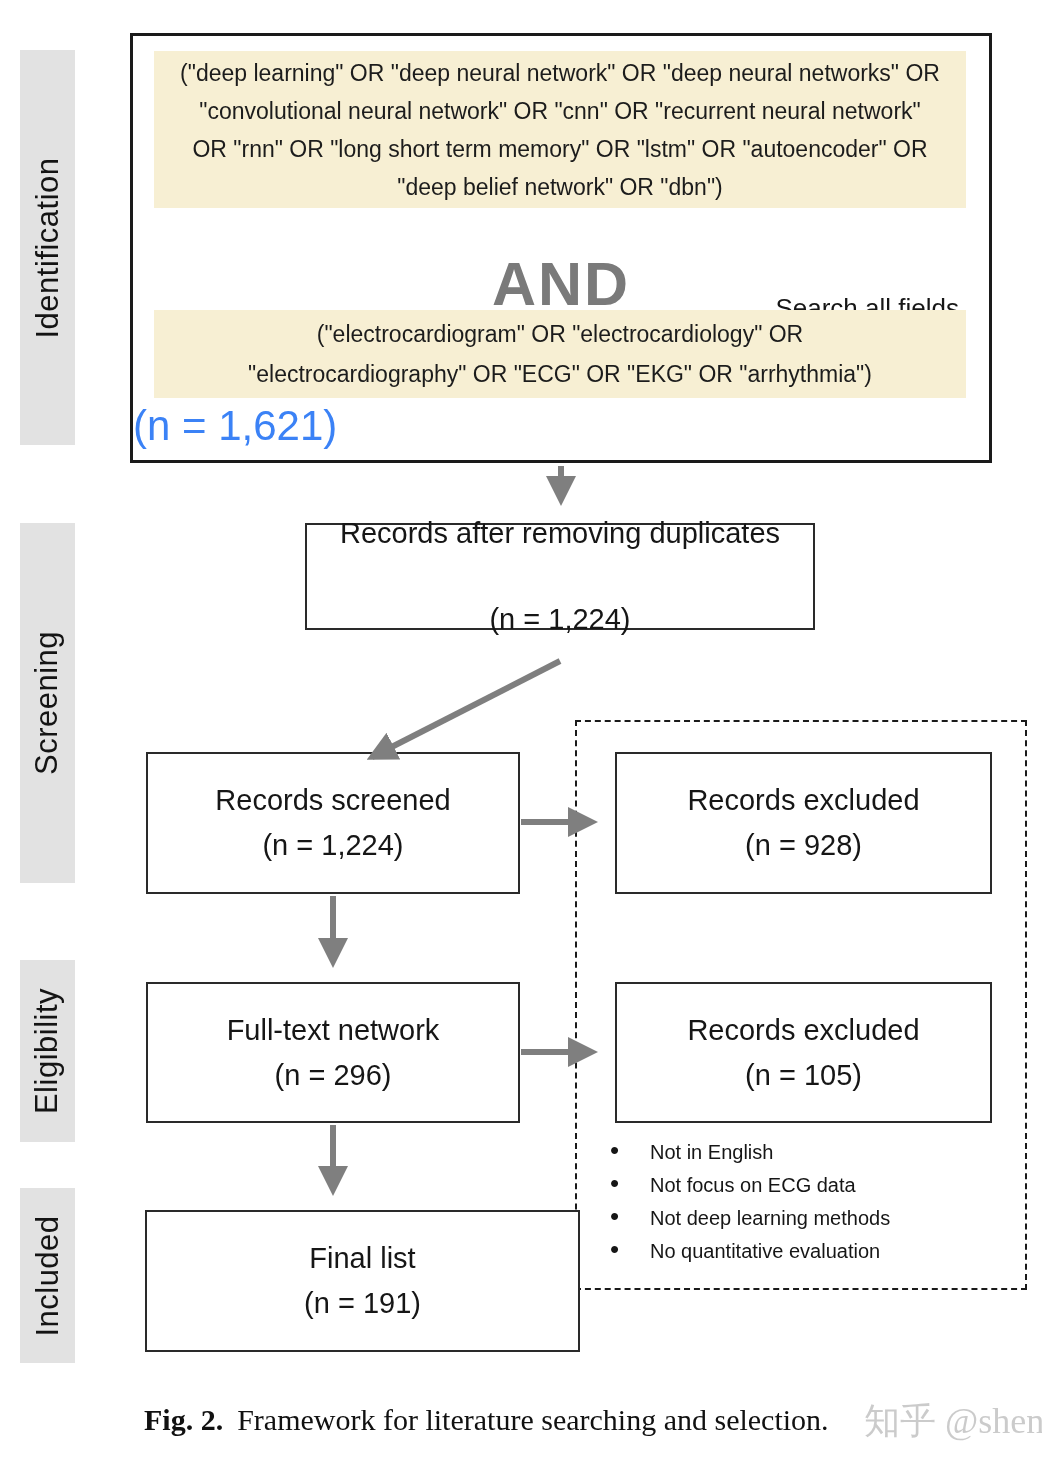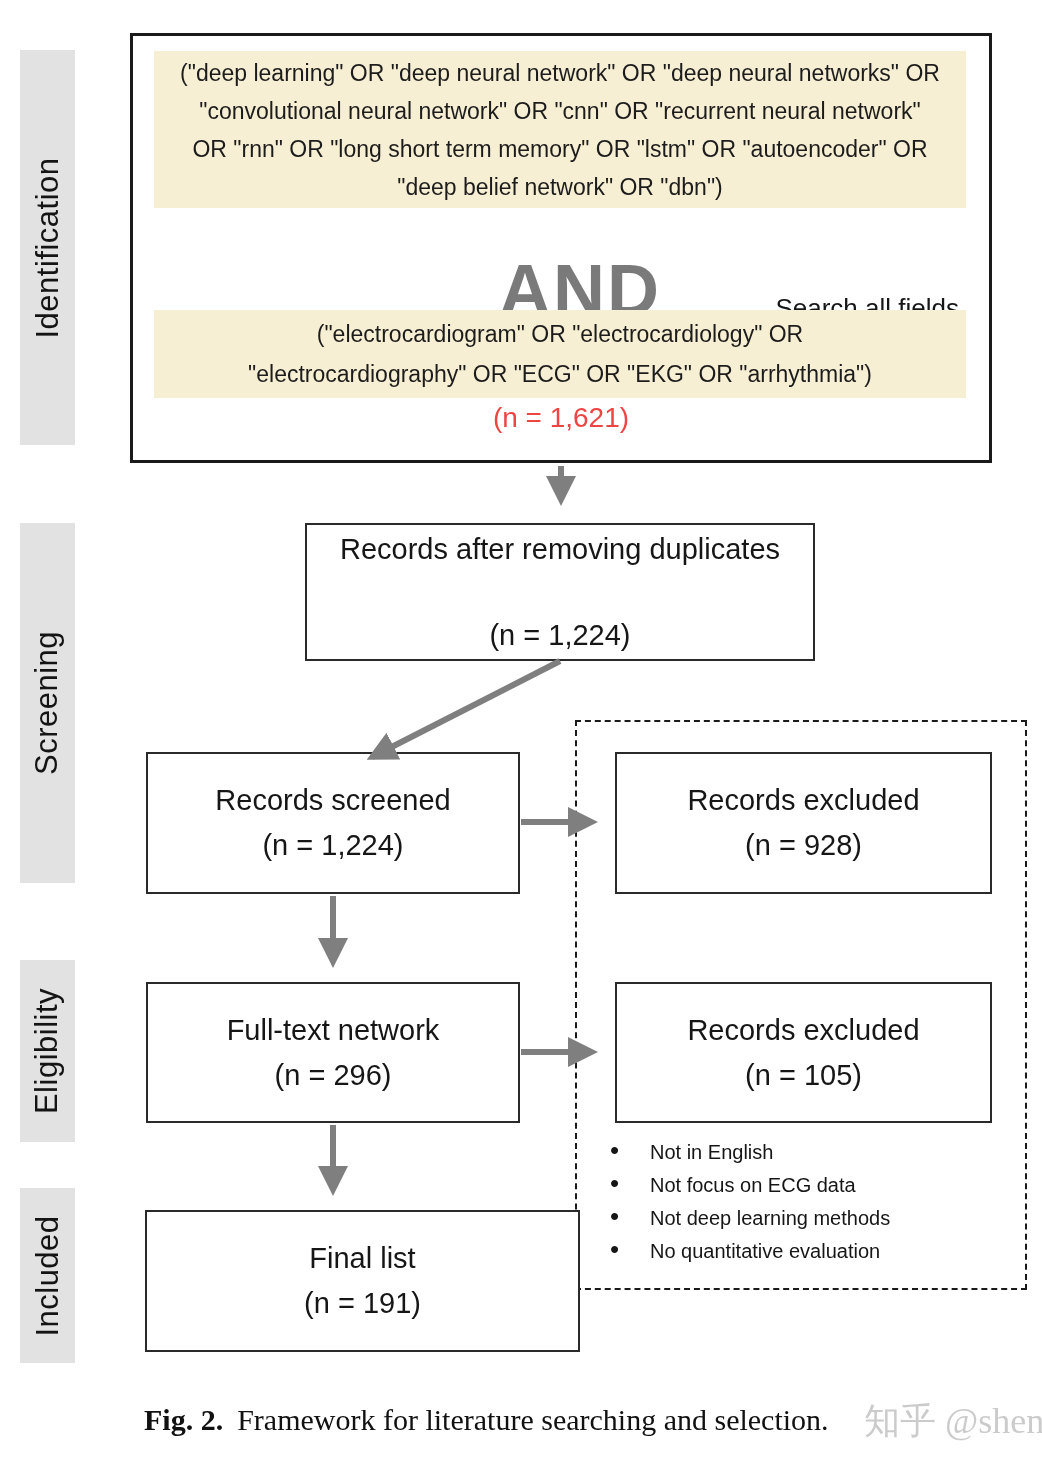--- a/index.html
+++ b/index.html
@@ -41,9 +41,8 @@
 
   .and-operator {
     position:absolute; left:0; width:100%; top:213px;
-    text-align:center; font-size:72px; font-weight:bold; color:#7a7a7a;
+    text-align:center; font-size:61px; font-weight:bold; color:#7a7a7a;
     letter-spacing:2px;
-    padding-left:19px;
   }
   .search-note {
     position:absolute; right:30px; top:220px;

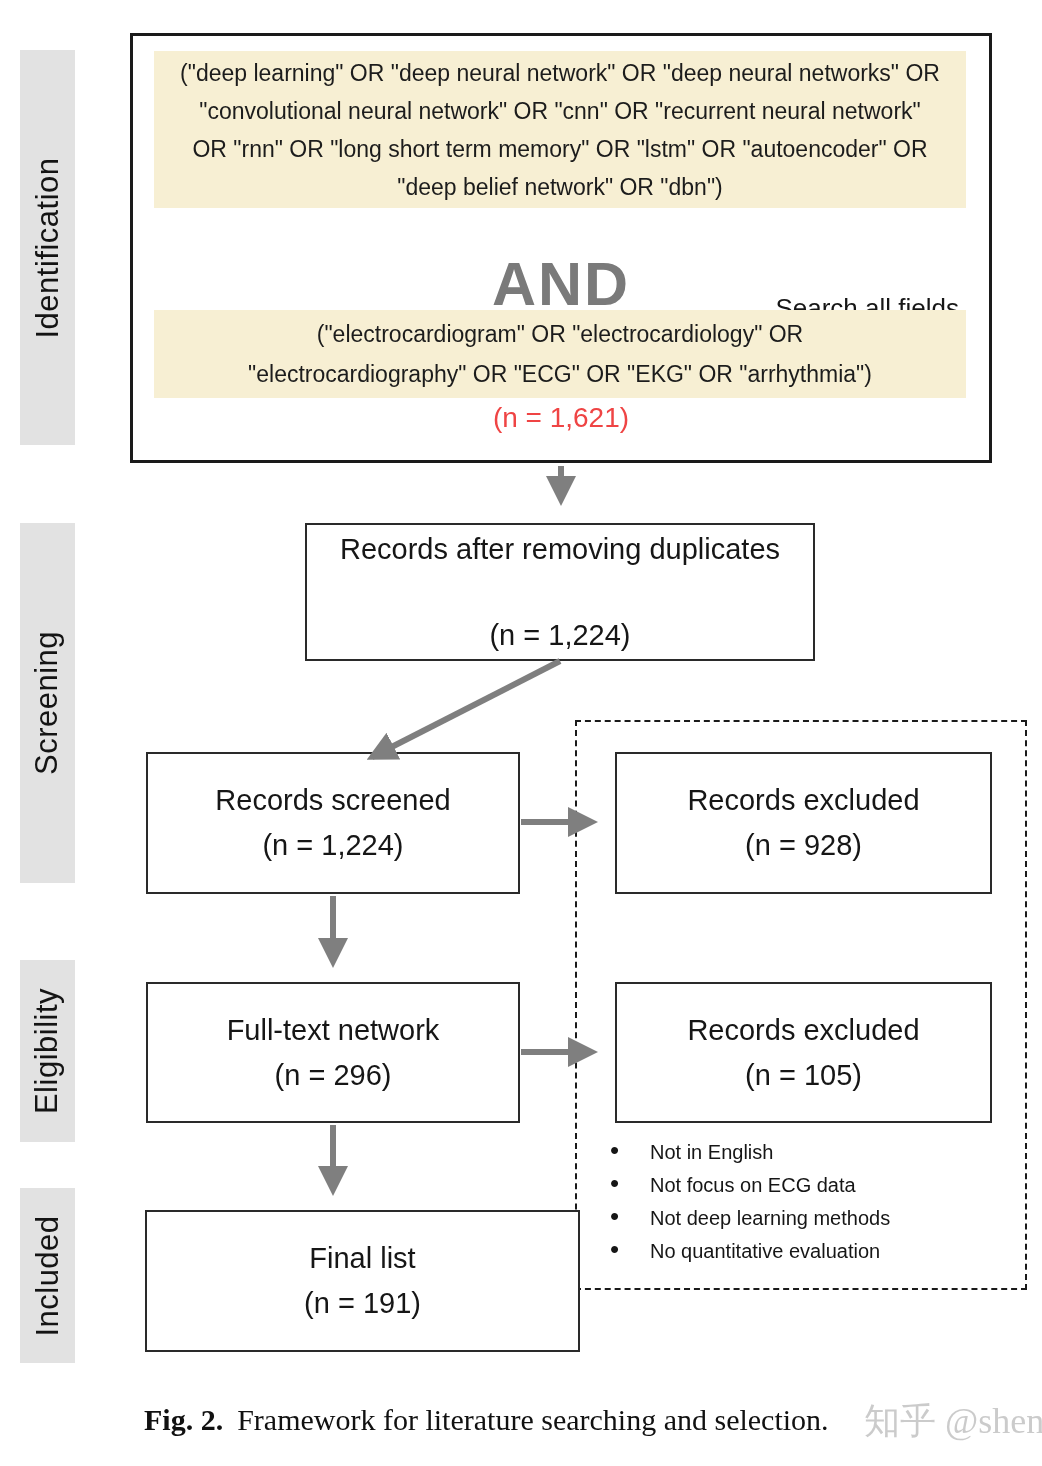--- a/index.html
+++ b/index.html
@@ -50,7 +50,7 @@
   }
   .search-count {
     position:absolute; left:0; width:100%; top:366px;
-    text-align:center; font-size:28px; color:#ef4444;
+    font-size:42px; color:#3b82f6;
   }
 
   

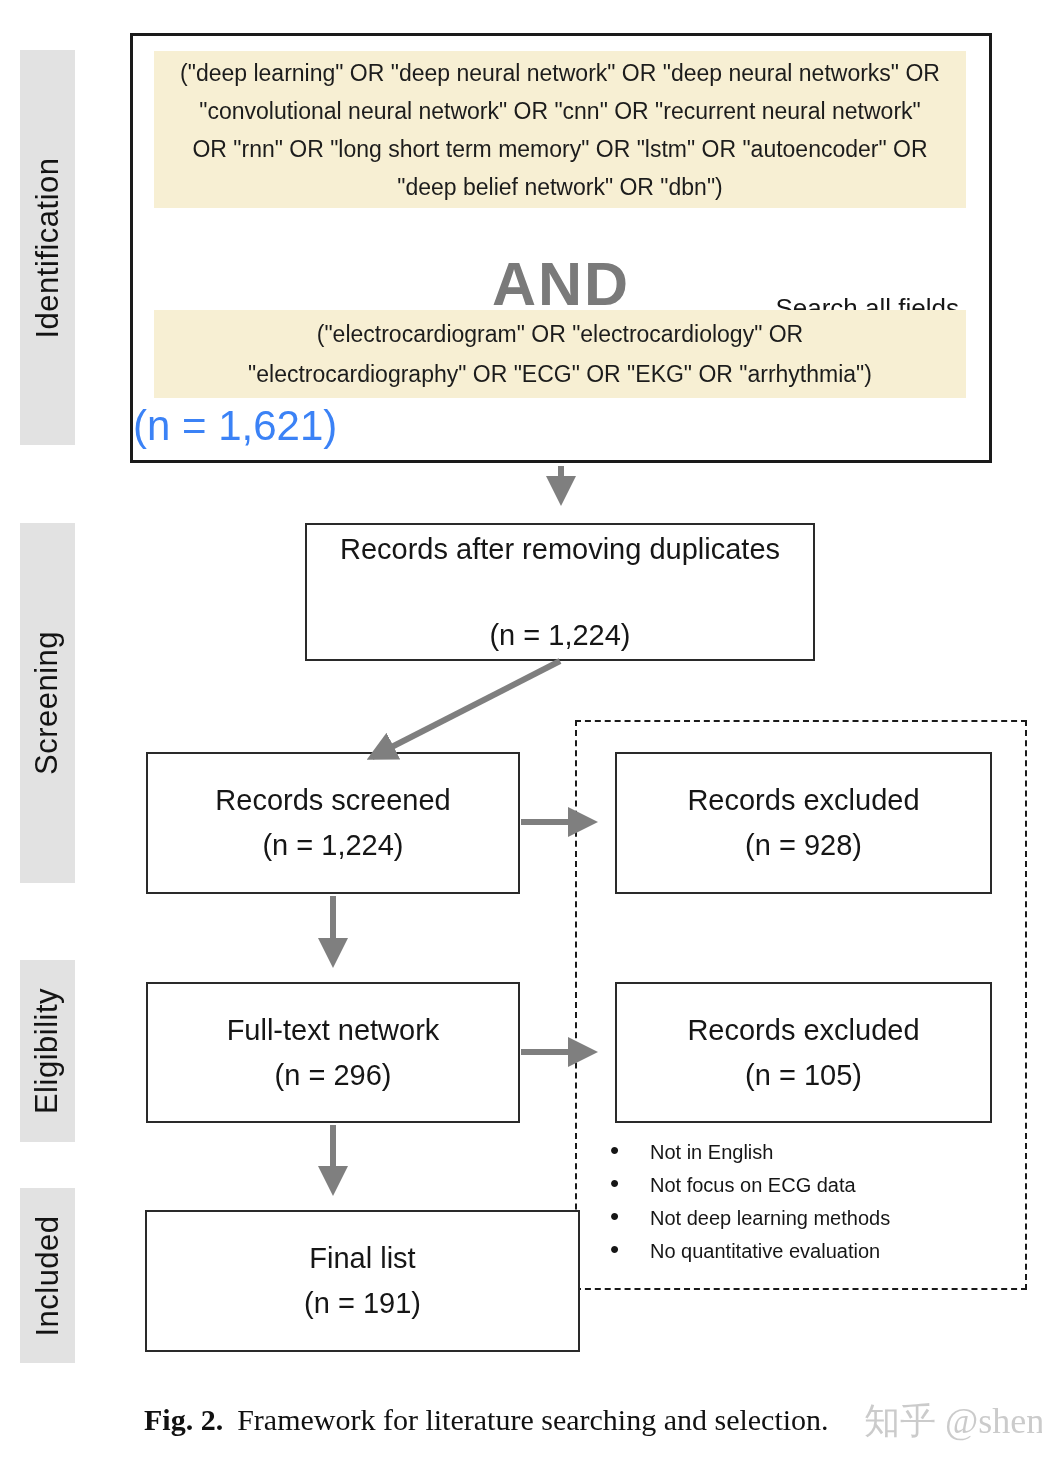--- a/index.html
+++ b/index.html
@@ -60,7 +60,7 @@
     display:flex; flex-direction:column; align-items:center; justify-content:center;
     text-align:center; font-size:29px; line-height:45px; color:#161616;
   }
-  #box-duplicates { left:305px; top:523px; width:510px; height:138px;gap:41px; }
+  #box-duplicates { left:305px; top:523px; width:510px; height:107px;gap:41px; }
   #box-screened   { left:146px; top:752px; width:374px; height:142px; }
   #box-excluded1  { left:615px; top:752px; width:377px; height:142px; }
   #box-fulltext   { left:146px; top:982px; width:374px; height:141px; }

